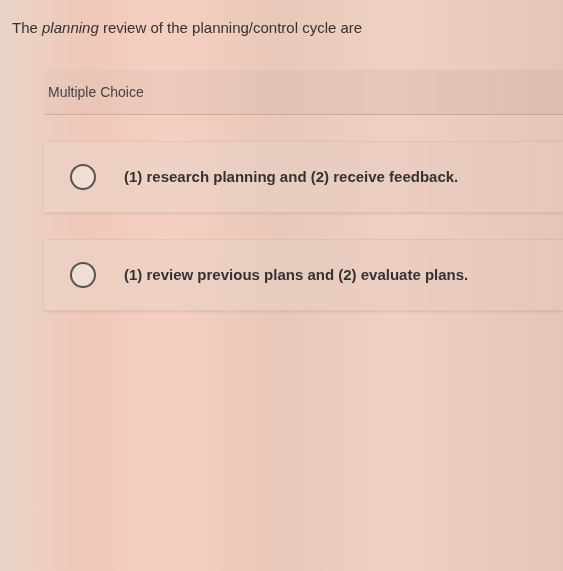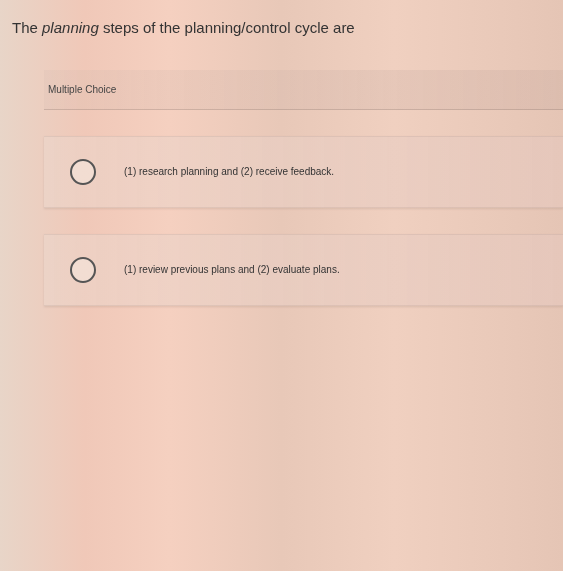--- a/index.html
+++ b/index.html
@@ -70,7 +70,7 @@
 
 <div class="question-area">
   <p class="question-text">
-    <span>The </span><em>planning</em><span> steps of the planning/control cycle are</span>
+    <span>The </span><em>planning</em><span> review of the planning/control cycle are</span>
   </p>
 </div>
 

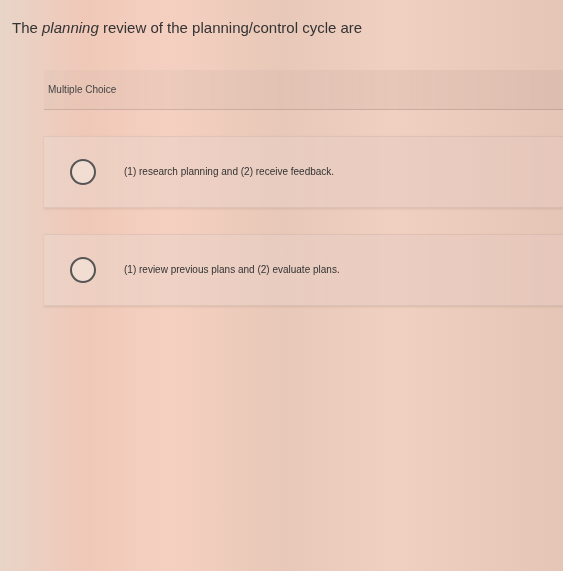--- a/index.html
+++ b/index.html
@@ -32,7 +32,7 @@
       padding-right: 0;
     }
     .mc-header {
-      font-size: 10px;
+      font-size: 14px;
       color: #444;
       padding: 14px 0 14px 4px;
       border-bottom: 1px solid rgba(120,100,90,0.25);

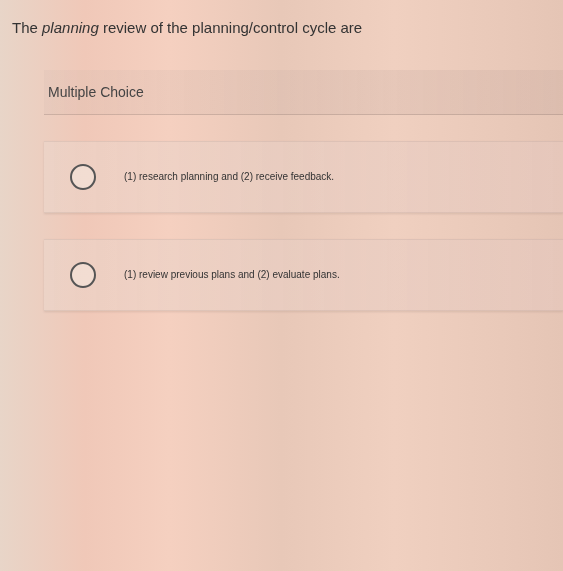--- a/index.html
+++ b/index.html
@@ -60,9 +60,10 @@
       cursor: pointer;
     }
     .option-text {
-      font-size: 10px;
+      font-size: 15px;
       color: #333;
       line-height: 1.3;
+      font-weight: bold;
     }
   </style>
 </head>

